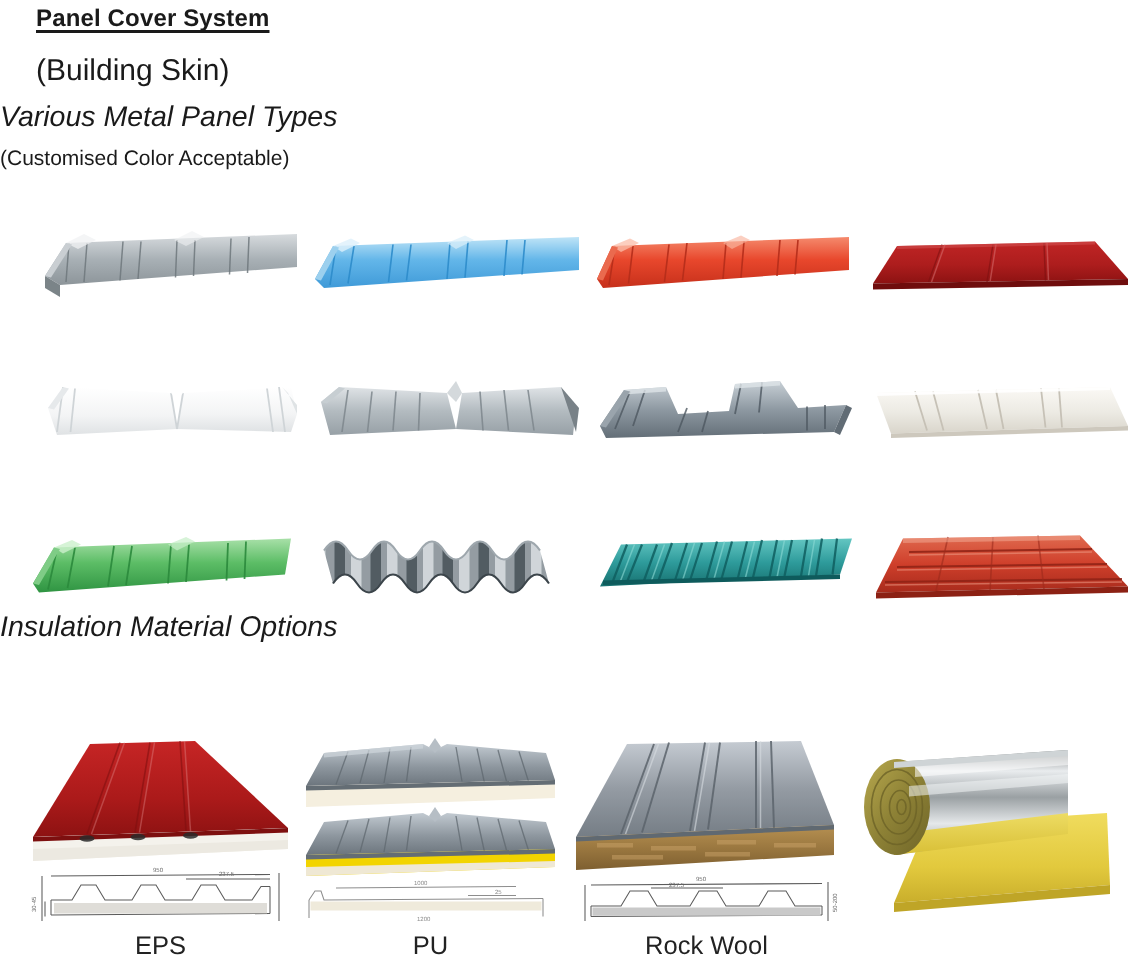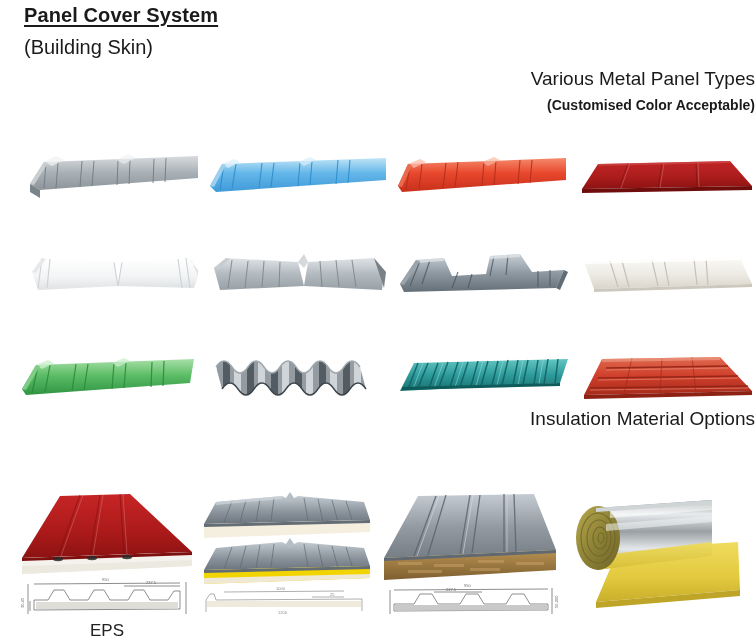--- a/index.html
+++ b/index.html
@@ -21,7 +21,7 @@
     position: absolute;
     left: 24px;
     top: 4px;
-    font-size: 20px;
+    font-size: 16px;
     font-weight: 700;
     letter-spacing: .1px;
     text-decoration: underline;

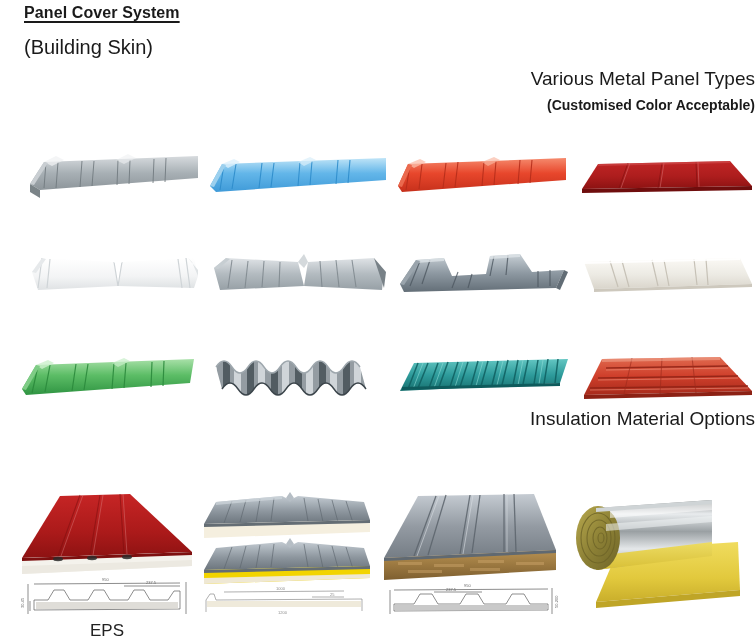--- a/index.html
+++ b/index.html
@@ -40,10 +40,11 @@
   .section-title {
     position: absolute;
     width: 100%;
-    text-align: right;
+    text-align: left;
     font-size: 19px;
     font-weight: 400;
     white-space: nowrap;
+    font-style: italic;
   }
   .section-sub {
     position: absolute;

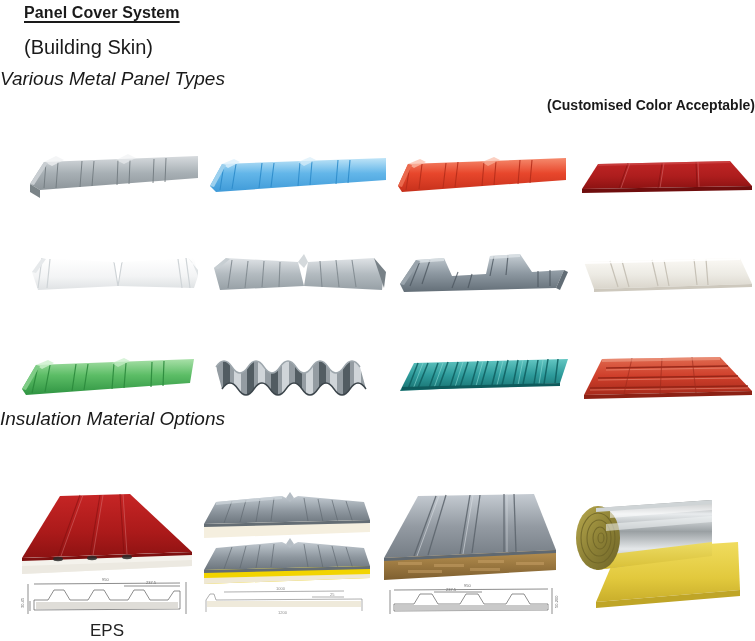--- a/index.html
+++ b/index.html
@@ -49,9 +49,9 @@
   .section-sub {
     position: absolute;
     width: 100%;
-    text-align: right;
+    text-align: left;
     font-size: 14px;
-    font-weight: 700;
+    font-weight: 400;
     white-space: nowrap;
   }
   #metal-title  { top: 68px; }

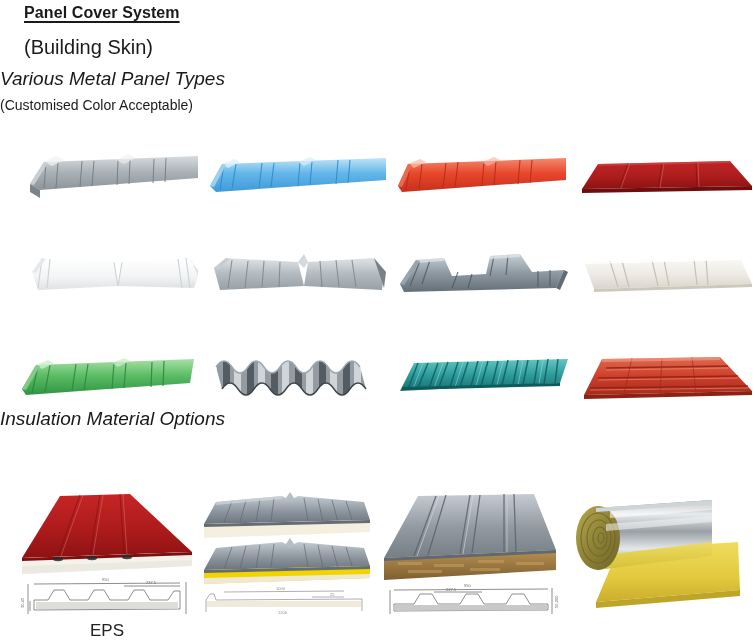--- a/index.html
+++ b/index.html
@@ -584,6 +584,7 @@
         </g>
       </svg>
     </div>
+    <div class="insul-label">PU</div>
   </div>
 
   <div class="insul-cell insul-i2">

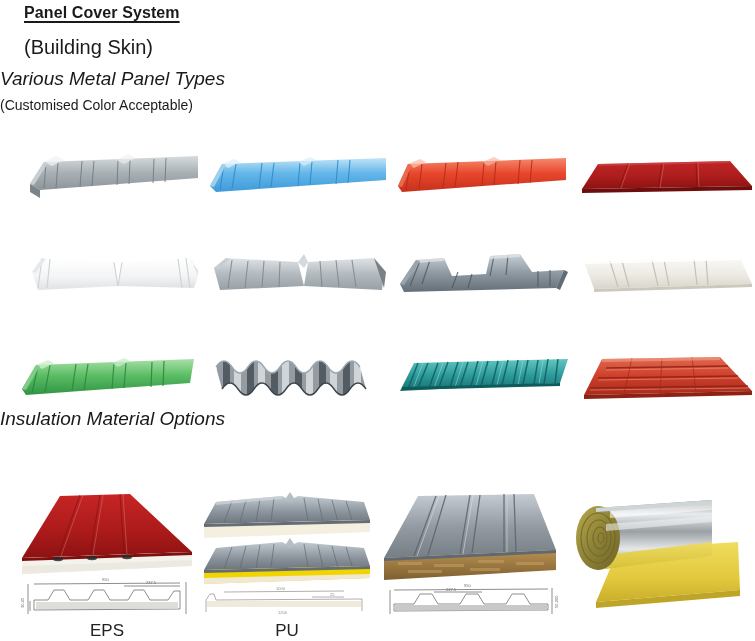--- a/index.html
+++ b/index.html
@@ -646,6 +646,7 @@
         </g>
       </svg>
     </div>
+    <div class="insul-label">Rock Wool</div>
   </div>
 
   <div class="insul-cell insul-i3">

